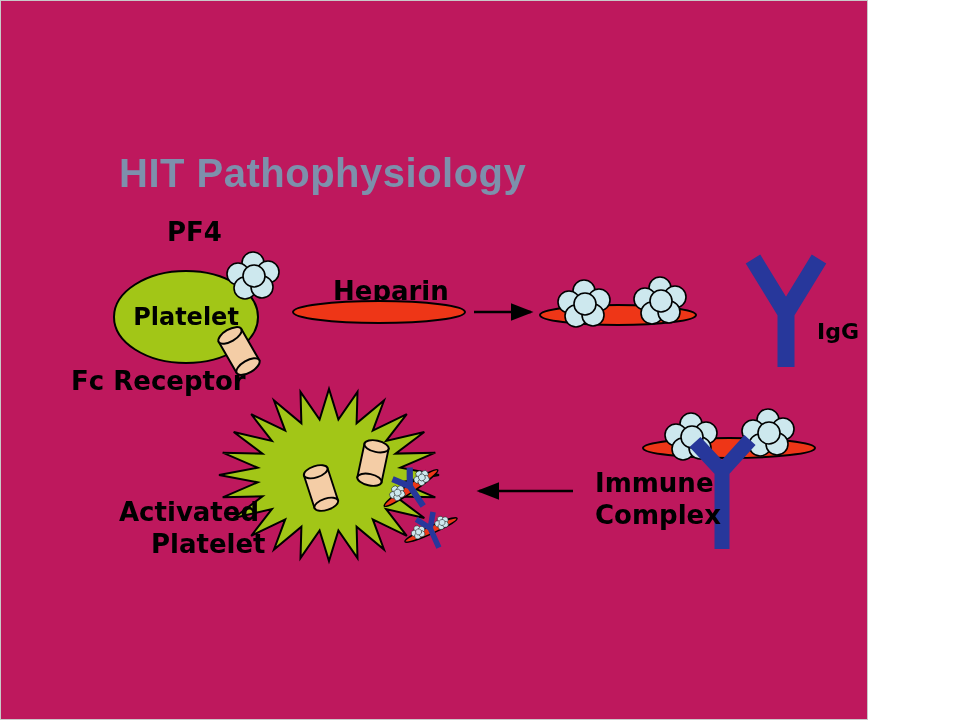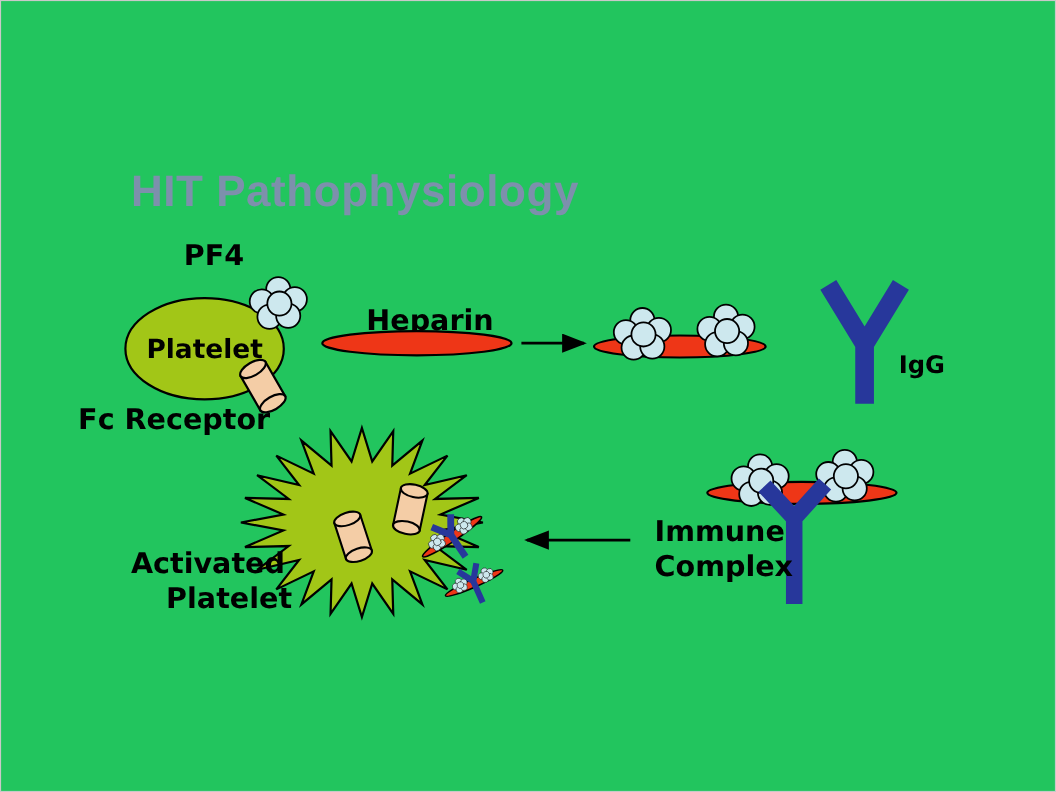--- a/index.html
+++ b/index.html
@@ -5,9 +5,9 @@
   html,body{margin:0;padding:0;background:#fff;}
   .slide{
     position:relative;
-    width:960px;height:720px;
+    width:868px;height:720px;
     box-sizing:border-box;
-    background:#22c55e;
+    background:#be185d;
     border:1px solid #c9c9c9;
     font-family:"Liberation Sans",sans-serif;
     overflow:hidden;

